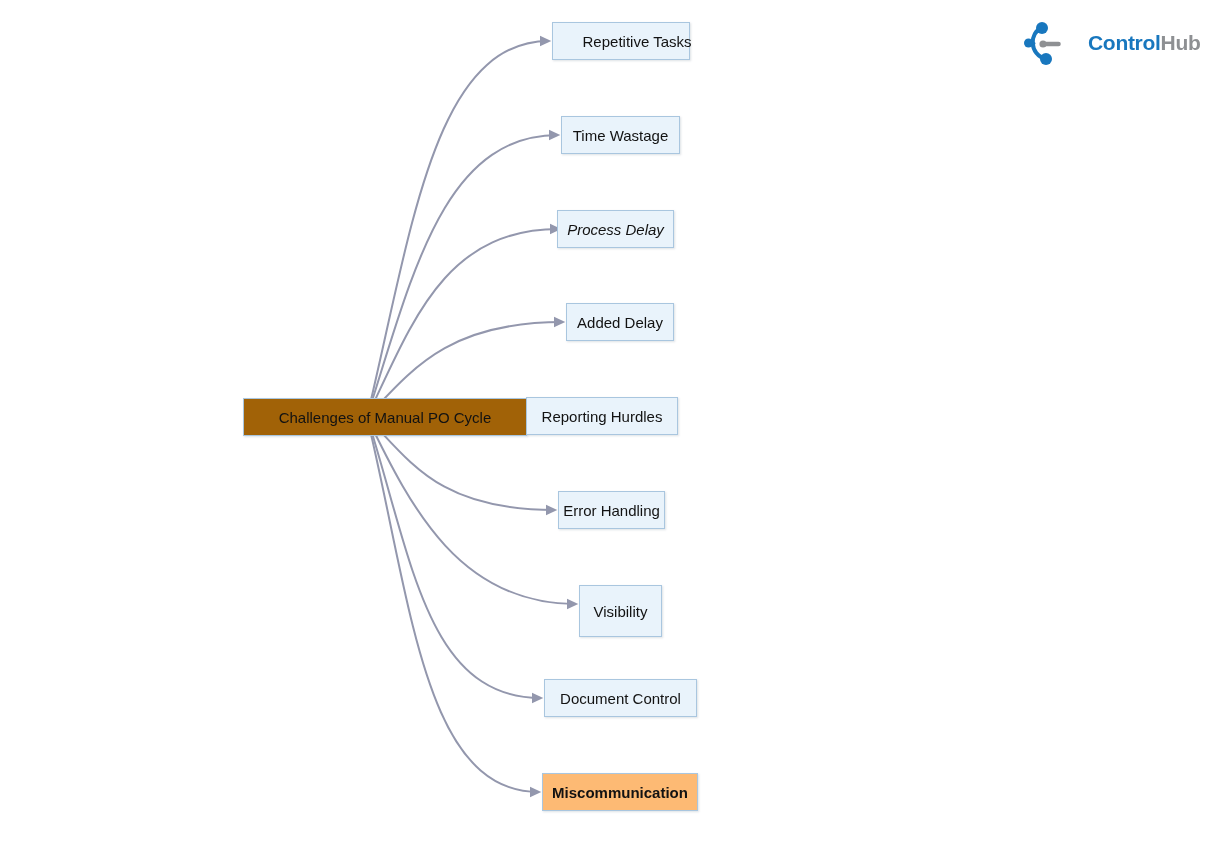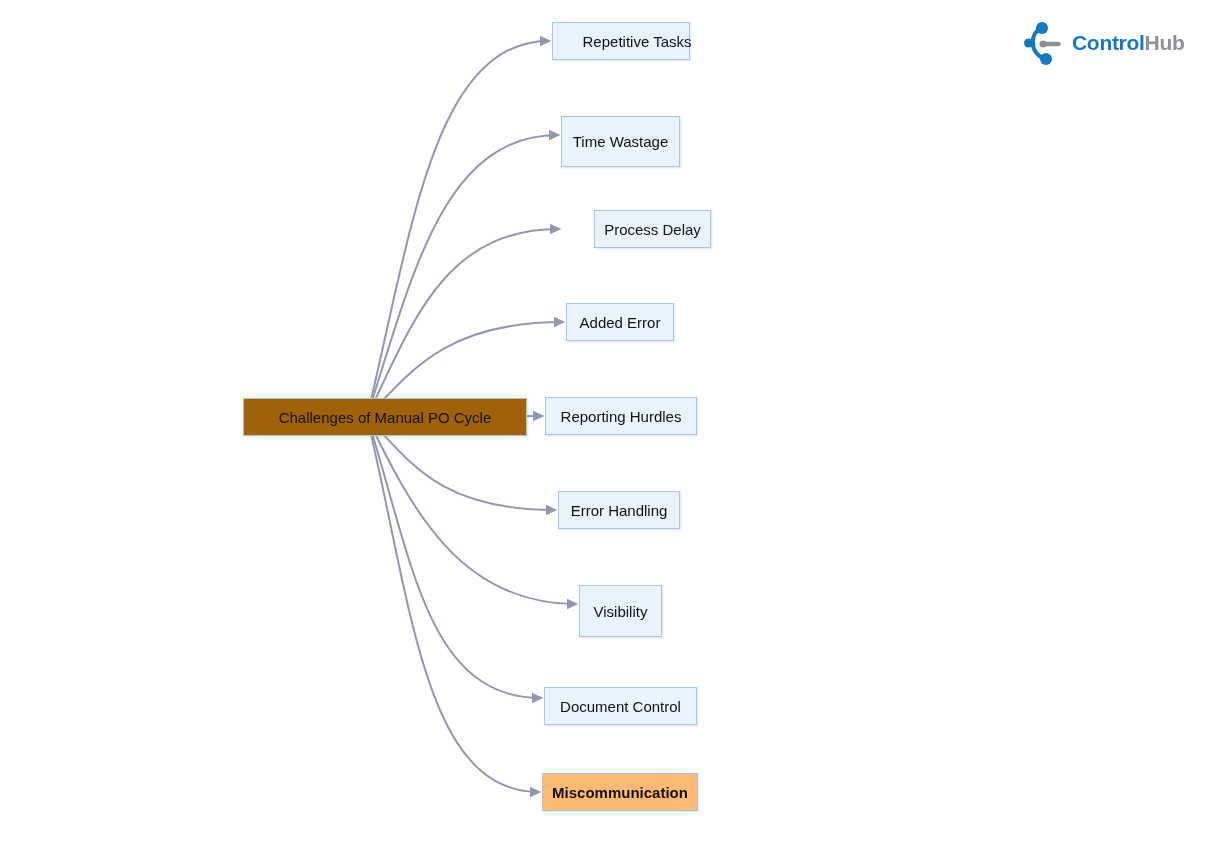--- a/index.html
+++ b/index.html
@@ -42,7 +42,7 @@
     height: 46px;
     display: flex;
     align-items: center;
-    gap: 8px;
+    gap: 24px;
     z-index: 3;
   }
   #logo .wordmark {

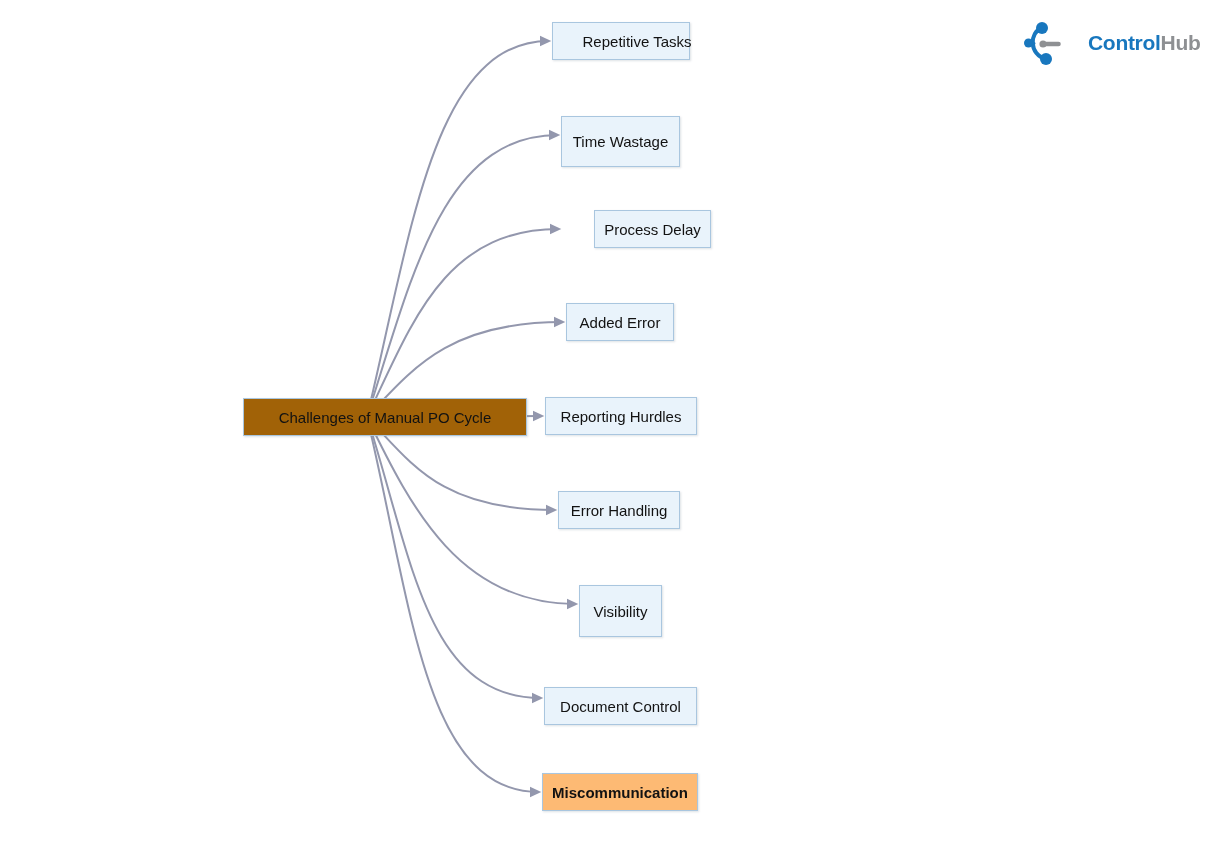--- a/index.html
+++ b/index.html
@@ -79,7 +79,7 @@
   <div id="nodes">
       <div class="node" style="left: 243px; top: 398px; width: 284px; height: 38px; background: #a16207; border-color: rgb(169, 198, 223); color: rgb(18, 18, 18);">Challenges of Manual PO Cycle</div>
       <div class="node" style="left: 552px; top: 22px; width: 138px; height: 38px; background: rgb(233, 243, 251); border-color: rgb(169, 198, 223); color: rgb(18, 18, 18); padding-left: 32px;">Repetitive Tasks</div>
-      <div class="node" style="left: 561px; top: 116px; width: 119px; height: 51px; background: rgb(233, 243, 251); border-color: rgb(169, 198, 223); color: rgb(18, 18, 18);">Time Wastage</div>
+      <div class="node" style="left: 561px; top: 116px; width: 119px; height: 38px; background: rgb(233, 243, 251); border-color: rgb(169, 198, 223); color: rgb(18, 18, 18);">Time Wastage</div>
       <div class="node" style="left: 594px; top: 210px; width: 117px; height: 38px; background: rgb(233, 243, 251); border-color: rgb(169, 198, 223); color: rgb(18, 18, 18);">Process Delay</div>
       <div class="node" style="left: 566px; top: 303px; width: 108px; height: 38px; background: rgb(233, 243, 251); border-color: rgb(169, 198, 223); color: rgb(18, 18, 18);">Added Error</div>
       <div class="node" style="left: 545px; top: 397px; width: 152px; height: 38px; background: rgb(233, 243, 251); border-color: rgb(169, 198, 223); color: rgb(18, 18, 18);">Reporting Hurdles</div>

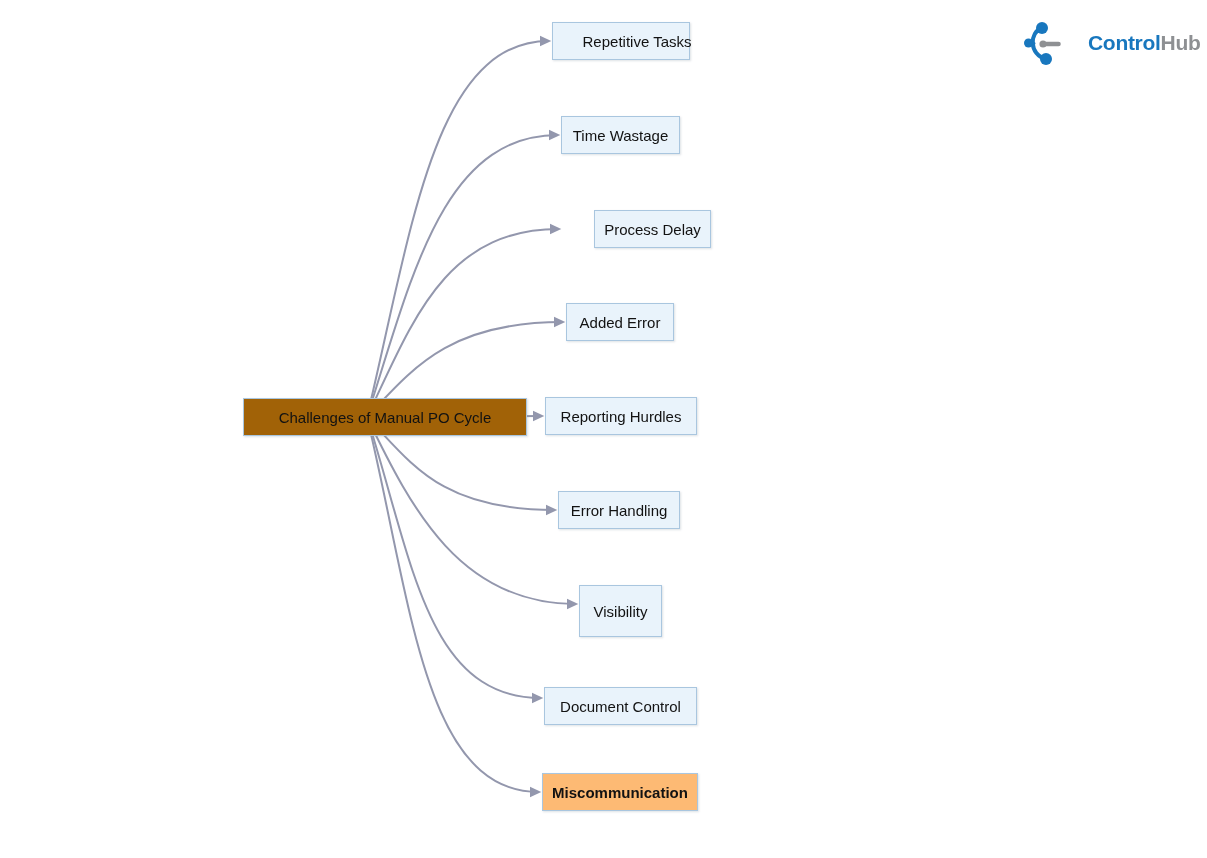--- a/index.html
+++ b/index.html
@@ -80,7 +80,7 @@
       <div class="node" style="left: 243px; top: 398px; width: 284px; height: 38px; background: #a16207; border-color: rgb(169, 198, 223); color: rgb(18, 18, 18);">Challenges of Manual PO Cycle</div>
       <div class="node" style="left: 552px; top: 22px; width: 138px; height: 38px; background: rgb(233, 243, 251); border-color: rgb(169, 198, 223); color: rgb(18, 18, 18); padding-left: 32px;">Repetitive Tasks</div>
       <div class="node" style="left: 561px; top: 116px; width: 119px; height: 38px; background: rgb(233, 243, 251); border-color: rgb(169, 198, 223); color: rgb(18, 18, 18);">Time Wastage</div>
-      <div class="node" style="left: 594px; top: 210px; width: 117px; height: 38px; background: rgb(233, 243, 251); border-color: rgb(169, 198, 223); color: rgb(18, 18, 18);">Process Delay</div>
+      <div class="node" style="left: 557px; top: 210px; width: 117px; height: 38px; background: rgb(233, 243, 251); border-color: rgb(169, 198, 223); color: rgb(18, 18, 18); font-style: italic;">Process Delay</div>
       <div class="node" style="left: 566px; top: 303px; width: 108px; height: 38px; background: rgb(233, 243, 251); border-color: rgb(169, 198, 223); color: rgb(18, 18, 18);">Added Error</div>
       <div class="node" style="left: 545px; top: 397px; width: 152px; height: 38px; background: rgb(233, 243, 251); border-color: rgb(169, 198, 223); color: rgb(18, 18, 18);">Reporting Hurdles</div>
       <div class="node" style="left: 558px; top: 491px; width: 122px; height: 38px; background: rgb(233, 243, 251); border-color: rgb(169, 198, 223); color: rgb(18, 18, 18);">Error Handling</div>

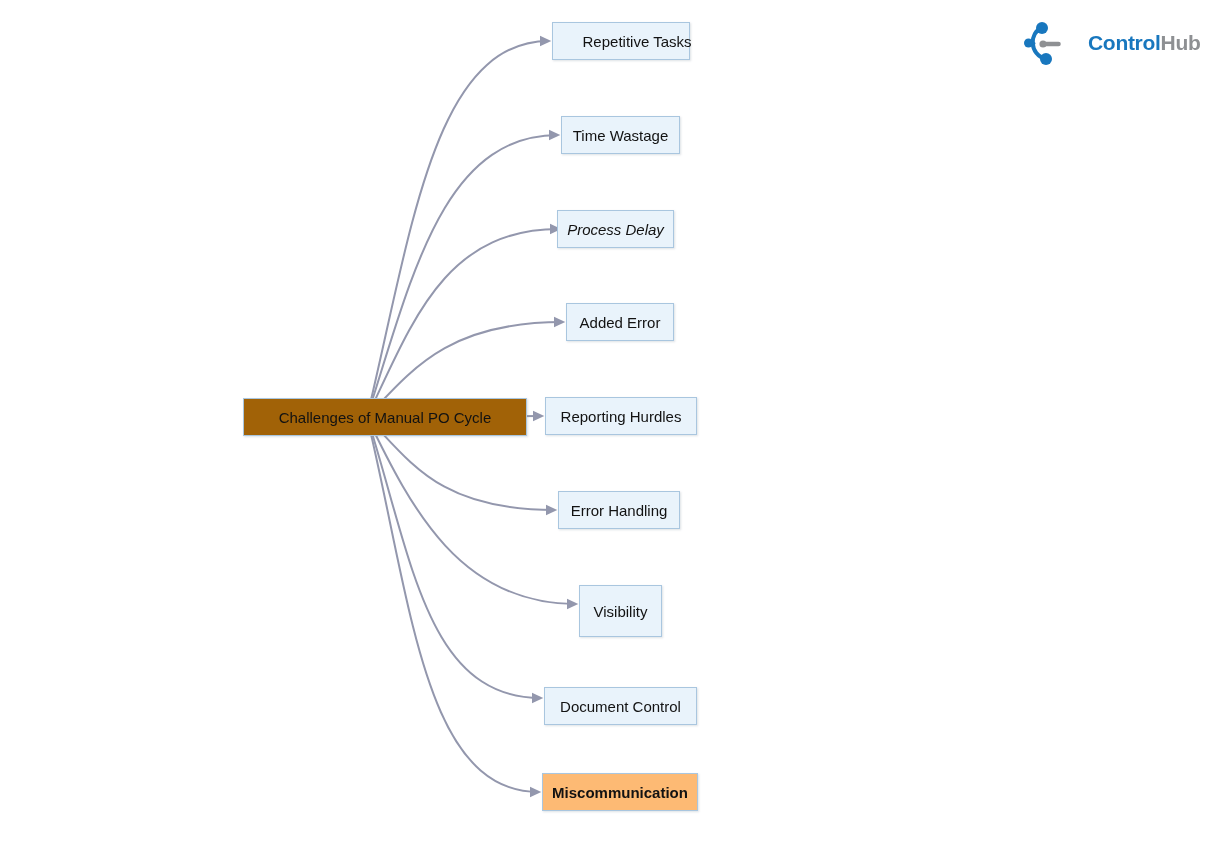--- a/index.html
+++ b/index.html
@@ -81,7 +81,7 @@
       <div class="node" style="left: 552px; top: 22px; width: 138px; height: 38px; background: rgb(233, 243, 251); border-color: rgb(169, 198, 223); color: rgb(18, 18, 18); padding-left: 32px;">Repetitive Tasks</div>
       <div class="node" style="left: 561px; top: 116px; width: 119px; height: 38px; background: rgb(233, 243, 251); border-color: rgb(169, 198, 223); color: rgb(18, 18, 18);">Time Wastage</div>
       <div class="node" style="left: 557px; top: 210px; width: 117px; height: 38px; background: rgb(233, 243, 251); border-color: rgb(169, 198, 223); color: rgb(18, 18, 18); font-style: italic;">Process Delay</div>
-      <div class="node" style="left: 566px; top: 303px; width: 108px; height: 38px; background: rgb(233, 243, 251); border-color: rgb(169, 198, 223); color: rgb(18, 18, 18);">Added Error</div>
+      <div class="node" style="left: 566px; top: 303px; width: 108px; height: 38px; background: rgb(233, 243, 251); border-color: rgb(169, 198, 223); color: rgb(18, 18, 18);">Added Delay</div>
       <div class="node" style="left: 545px; top: 397px; width: 152px; height: 38px; background: rgb(233, 243, 251); border-color: rgb(169, 198, 223); color: rgb(18, 18, 18);">Reporting Hurdles</div>
       <div class="node" style="left: 558px; top: 491px; width: 122px; height: 38px; background: rgb(233, 243, 251); border-color: rgb(169, 198, 223); color: rgb(18, 18, 18);">Error Handling</div>
       <div class="node" style="left: 579px; top: 585px; width: 83px; height: 52px; background: rgb(233, 243, 251); border-color: rgb(169, 198, 223); color: rgb(18, 18, 18);">Visibility</div>

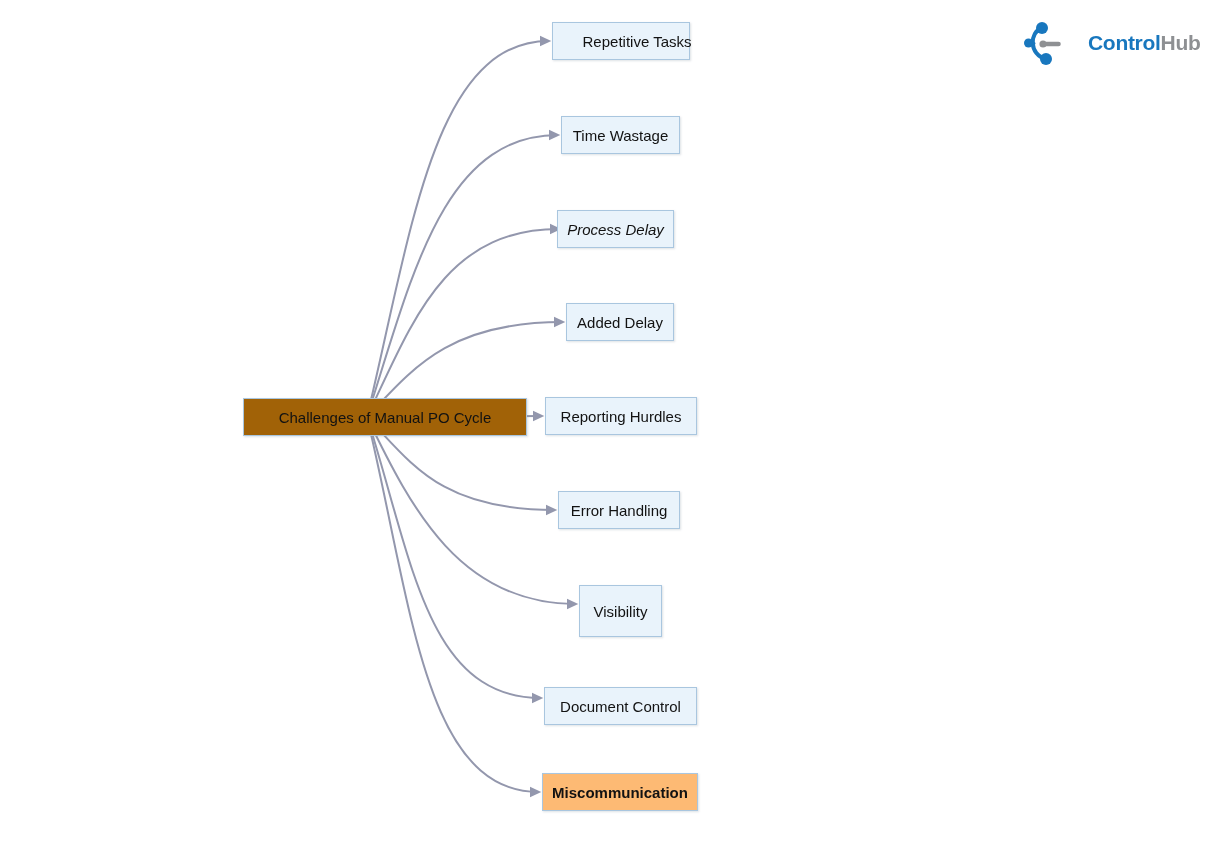--- a/index.html
+++ b/index.html
@@ -82,7 +82,7 @@
       <div class="node" style="left: 561px; top: 116px; width: 119px; height: 38px; background: rgb(233, 243, 251); border-color: rgb(169, 198, 223); color: rgb(18, 18, 18);">Time Wastage</div>
       <div class="node" style="left: 557px; top: 210px; width: 117px; height: 38px; background: rgb(233, 243, 251); border-color: rgb(169, 198, 223); color: rgb(18, 18, 18); font-style: italic;">Process Delay</div>
       <div class="node" style="left: 566px; top: 303px; width: 108px; height: 38px; background: rgb(233, 243, 251); border-color: rgb(169, 198, 223); color: rgb(18, 18, 18);">Added Delay</div>
-      <div class="node" style="left: 545px; top: 397px; width: 152px; height: 38px; background: rgb(233, 243, 251); border-color: rgb(169, 198, 223); color: rgb(18, 18, 18);">Reporting Hurdles</div>
+      <div class="node" style="left: 526px; top: 397px; width: 152px; height: 38px; background: rgb(233, 243, 251); border-color: rgb(169, 198, 223); color: rgb(18, 18, 18);">Reporting Hurdles</div>
       <div class="node" style="left: 558px; top: 491px; width: 122px; height: 38px; background: rgb(233, 243, 251); border-color: rgb(169, 198, 223); color: rgb(18, 18, 18);">Error Handling</div>
       <div class="node" style="left: 579px; top: 585px; width: 83px; height: 52px; background: rgb(233, 243, 251); border-color: rgb(169, 198, 223); color: rgb(18, 18, 18);">Visibility</div>
       <div class="node" style="left: 544px; top: 679px; width: 153px; height: 38px; background: rgb(233, 243, 251); border-color: rgb(169, 198, 223); color: rgb(18, 18, 18); margin-top: 8px;">Document Control</div>

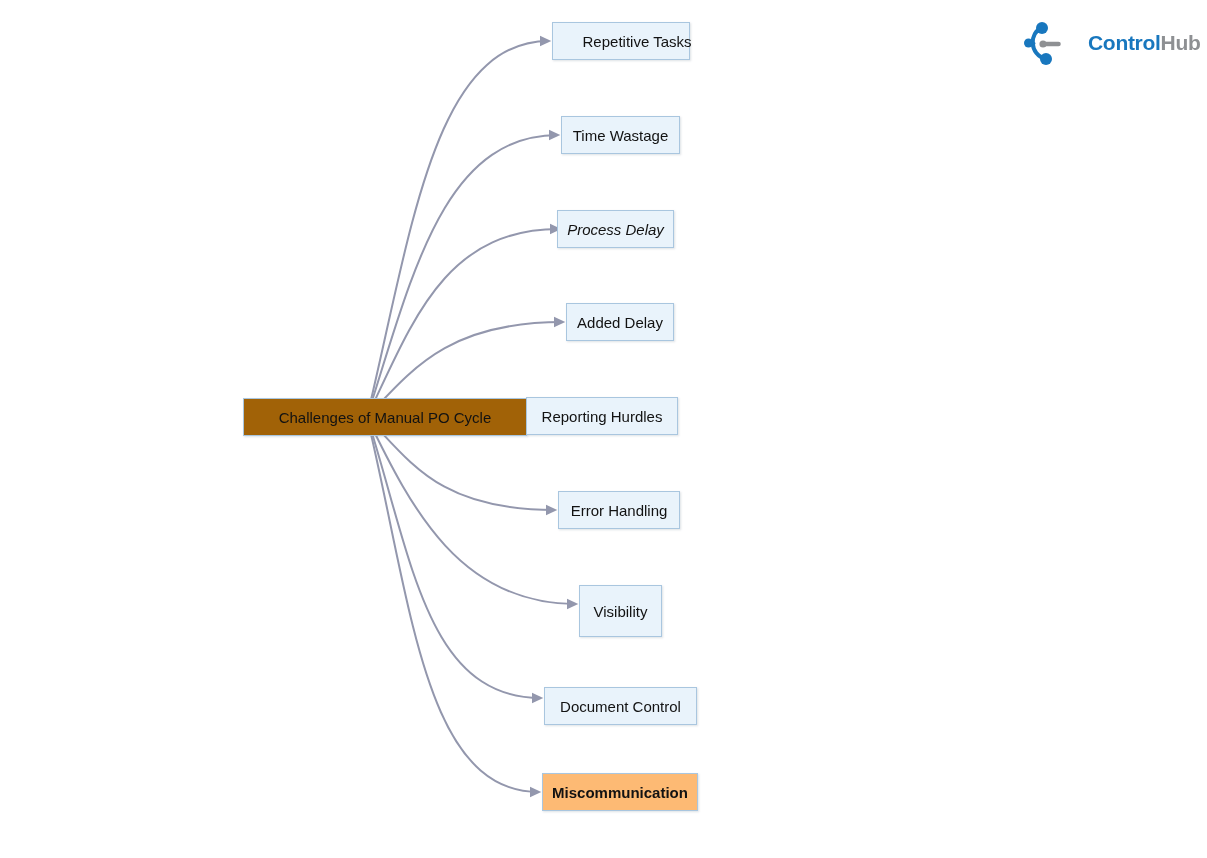--- a/index.html
+++ b/index.html
@@ -83,7 +83,7 @@
       <div class="node" style="left: 557px; top: 210px; width: 117px; height: 38px; background: rgb(233, 243, 251); border-color: rgb(169, 198, 223); color: rgb(18, 18, 18); font-style: italic;">Process Delay</div>
       <div class="node" style="left: 566px; top: 303px; width: 108px; height: 38px; background: rgb(233, 243, 251); border-color: rgb(169, 198, 223); color: rgb(18, 18, 18);">Added Delay</div>
       <div class="node" style="left: 526px; top: 397px; width: 152px; height: 38px; background: rgb(233, 243, 251); border-color: rgb(169, 198, 223); color: rgb(18, 18, 18);">Reporting Hurdles</div>
-      <div class="node" style="left: 558px; top: 491px; width: 122px; height: 38px; background: rgb(233, 243, 251); border-color: rgb(169, 198, 223); color: rgb(18, 18, 18);">Error Handling</div>
+      <div class="node" style="left: 558px; top: 491px; width: 107px; height: 38px; background: rgb(233, 243, 251); border-color: rgb(169, 198, 223); color: rgb(18, 18, 18);">Error Handling</div>
       <div class="node" style="left: 579px; top: 585px; width: 83px; height: 52px; background: rgb(233, 243, 251); border-color: rgb(169, 198, 223); color: rgb(18, 18, 18);">Visibility</div>
       <div class="node" style="left: 544px; top: 679px; width: 153px; height: 38px; background: rgb(233, 243, 251); border-color: rgb(169, 198, 223); color: rgb(18, 18, 18); margin-top: 8px;">Document Control</div>
       <div class="node" style="left: 542px; top: 773px; width: 156px; height: 38px; background: #fdba74; border-color: rgb(169, 198, 223); color: rgb(18, 18, 18); font-weight: bold;">Miscommunication</div>

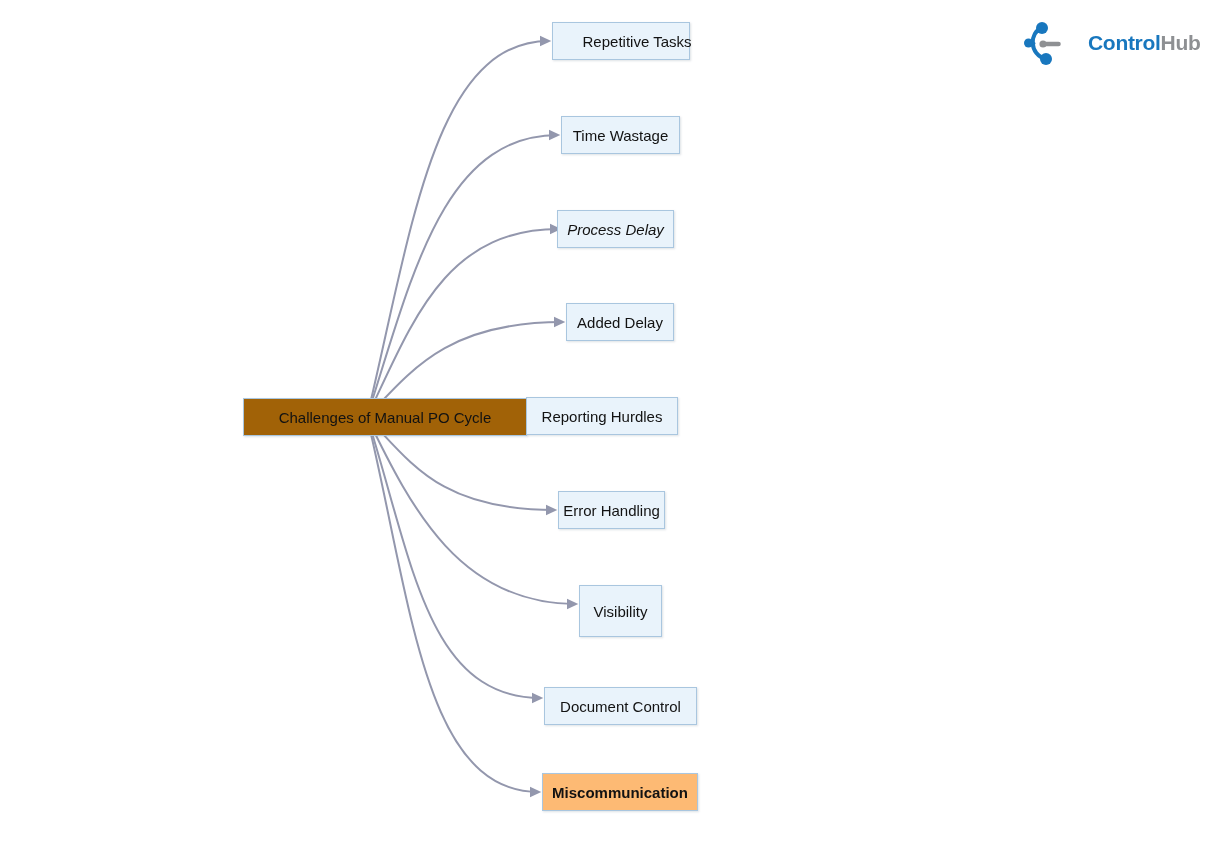--- a/index.html
+++ b/index.html
@@ -85,7 +85,7 @@
       <div class="node" style="left: 526px; top: 397px; width: 152px; height: 38px; background: rgb(233, 243, 251); border-color: rgb(169, 198, 223); color: rgb(18, 18, 18);">Reporting Hurdles</div>
       <div class="node" style="left: 558px; top: 491px; width: 107px; height: 38px; background: rgb(233, 243, 251); border-color: rgb(169, 198, 223); color: rgb(18, 18, 18);">Error Handling</div>
       <div class="node" style="left: 579px; top: 585px; width: 83px; height: 52px; background: rgb(233, 243, 251); border-color: rgb(169, 198, 223); color: rgb(18, 18, 18);">Visibility</div>
-      <div class="node" style="left: 544px; top: 679px; width: 153px; height: 38px; background: rgb(233, 243, 251); border-color: rgb(169, 198, 223); color: rgb(18, 18, 18); margin-top: 8px;">Document Control</div>
+      <div class="node" style="left: 544px; top: 679px; width: 153px; height: 38px; background: rgb(233, 243, 251); border-color: rgb(169, 198, 223); color: rgb(18, 18, 18);">Document Control</div>
       <div class="node" style="left: 542px; top: 773px; width: 156px; height: 38px; background: #fdba74; border-color: rgb(169, 198, 223); color: rgb(18, 18, 18); font-weight: bold;">Miscommunication</div>
     </div>
 

